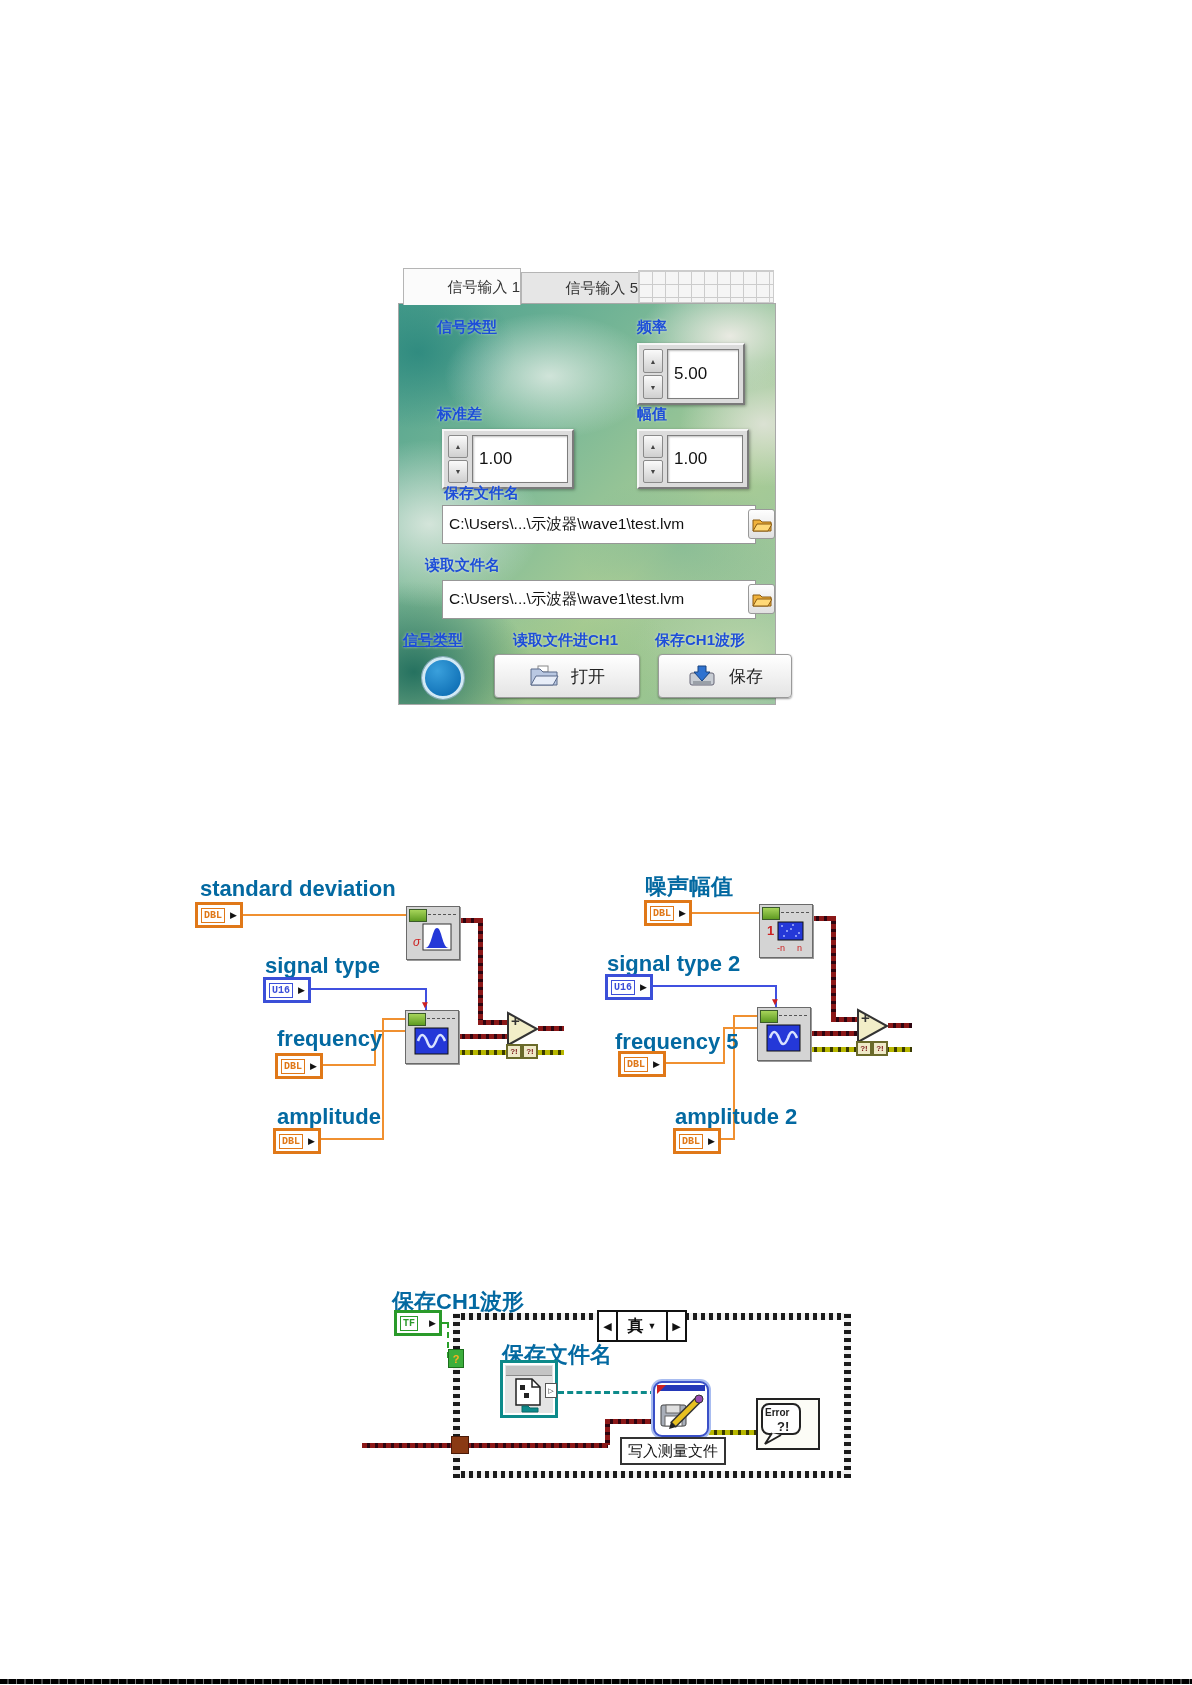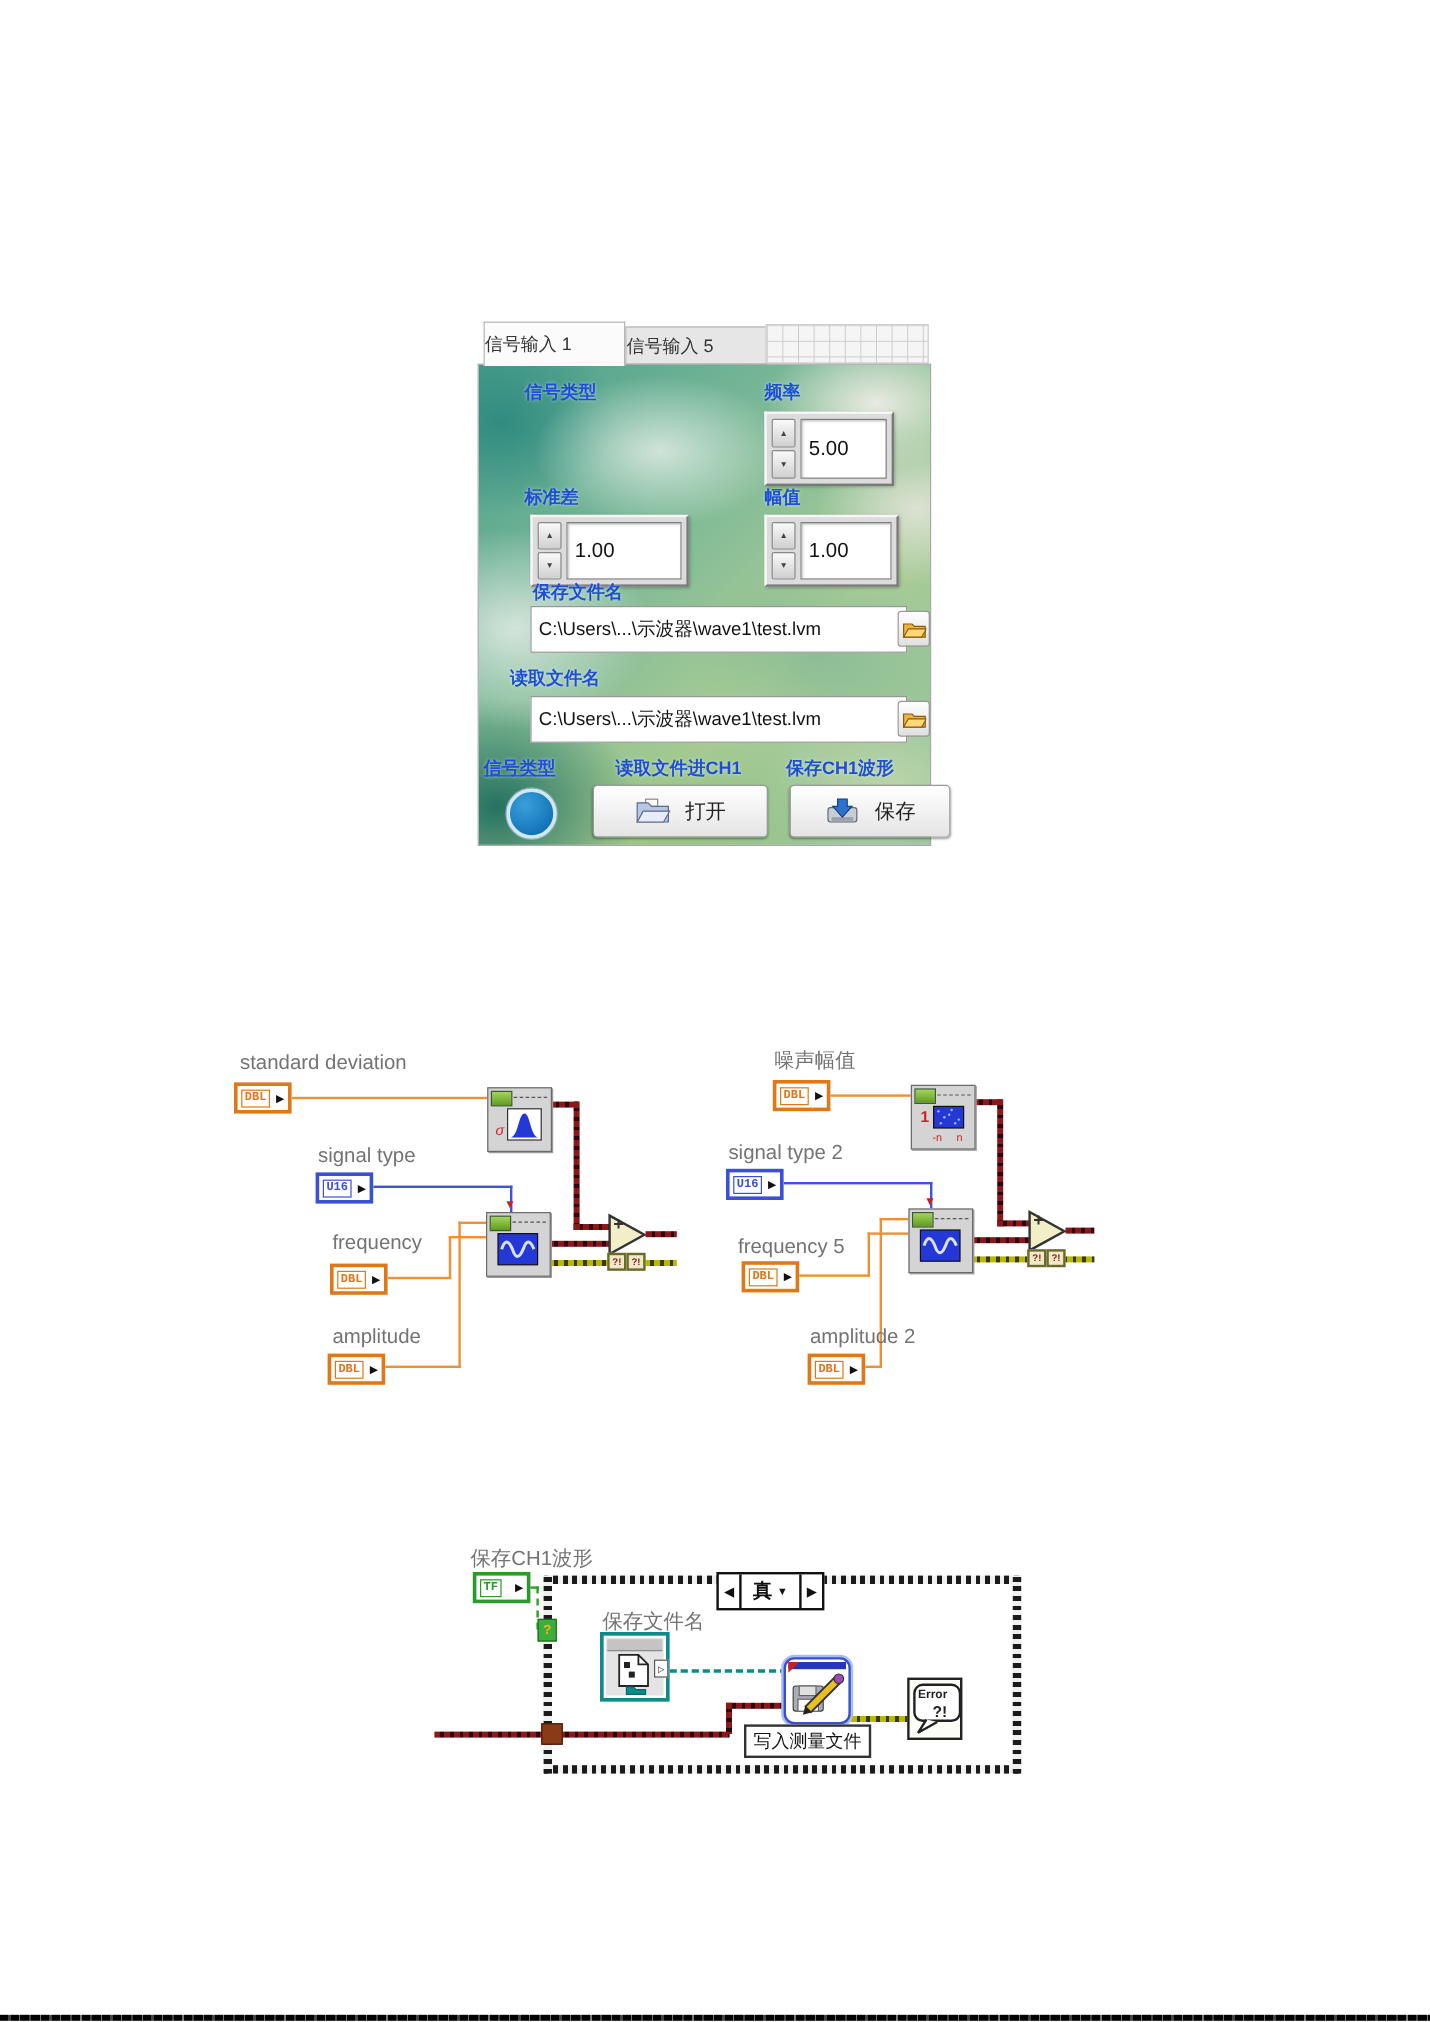--- a/index.html
+++ b/index.html
@@ -8,7 +8,7 @@
   .abs{position:absolute}
   .grp{position:absolute;inset:0}
   
-  .tab{position:absolute;display:flex;align-items:center;justify-content:flex-start;
+  .tab{position:absolute;display:flex;align-items:center;justify-content:flex-end;
        font-size:15px;color:#333;border:1px solid #b5b5b5}
   .tab-sel{background:#fbfbfb;border-bottom:none;z-index:3}
   .tab-un{background:#e6e6e6}

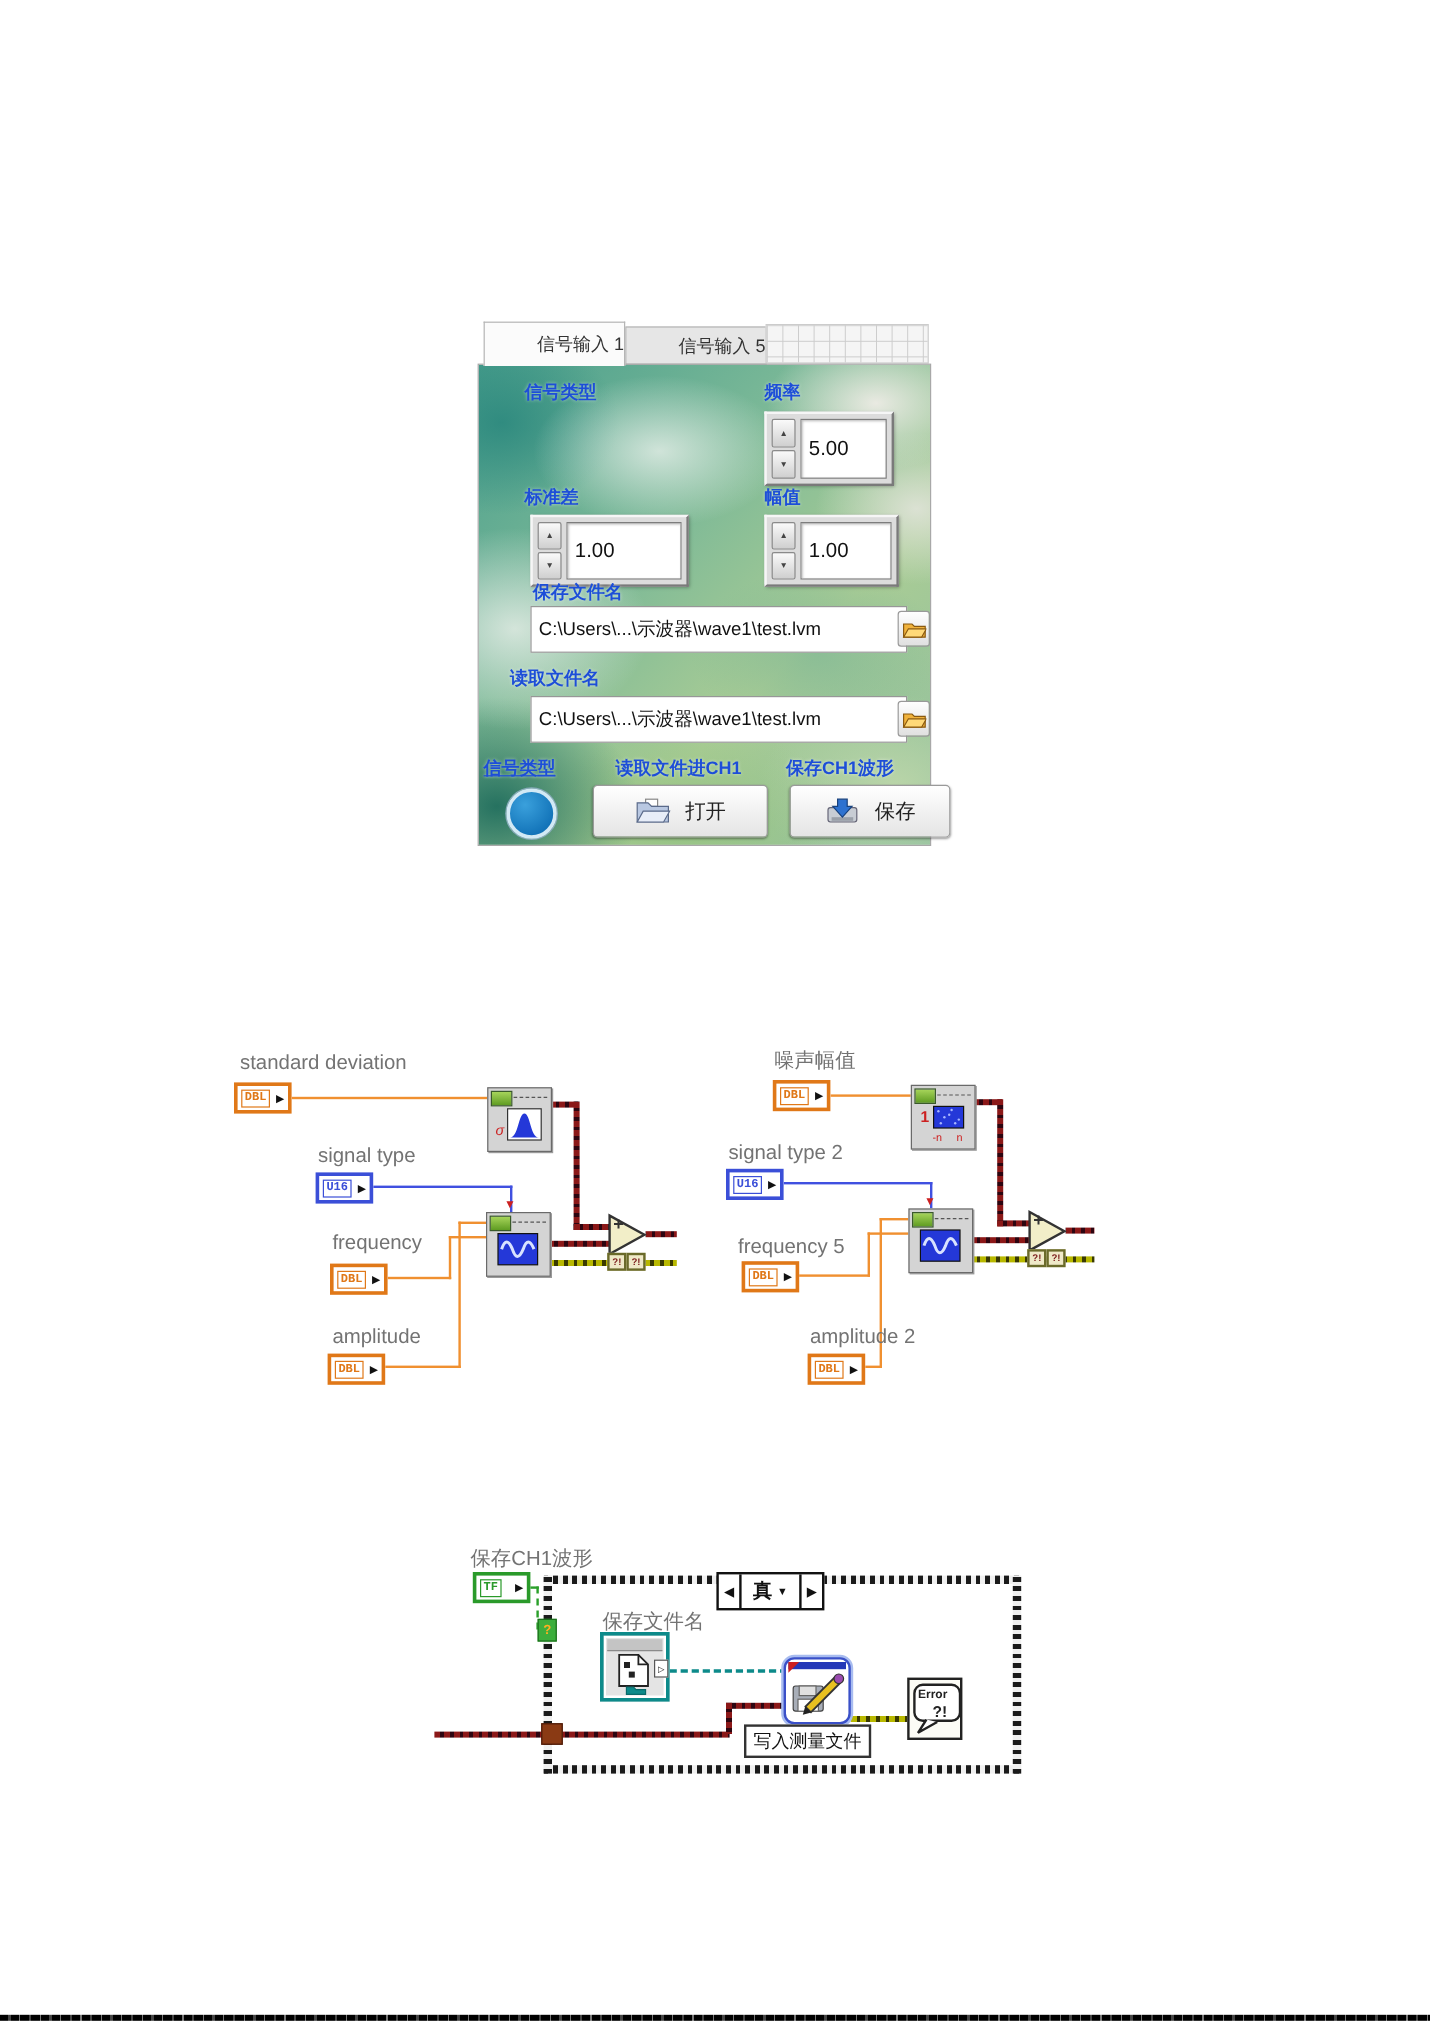--- a/index.html
+++ b/index.html
@@ -47,7 +47,7 @@
        background:radial-gradient(circle at 35% 30%,#3aa0dc,#1273b8 75%);border:3px solid #d2e9f5;
        box-shadow:0 0 0 1px #88aabb}
   
-  .dl{position:absolute;font-size:17px;font-weight:400;color:#737373;white-space:nowrap}
+  .dl{position:absolute;font-size:22px;font-weight:700;color:#0369a1;white-space:nowrap}
   .term{position:absolute;width:48px;height:26px;box-sizing:border-box;background:#fff;border:3px solid;
        box-shadow:inset 0 0 0 2px #fff;display:flex;align-items:center;justify-content:space-between;
        padding:0 3px}

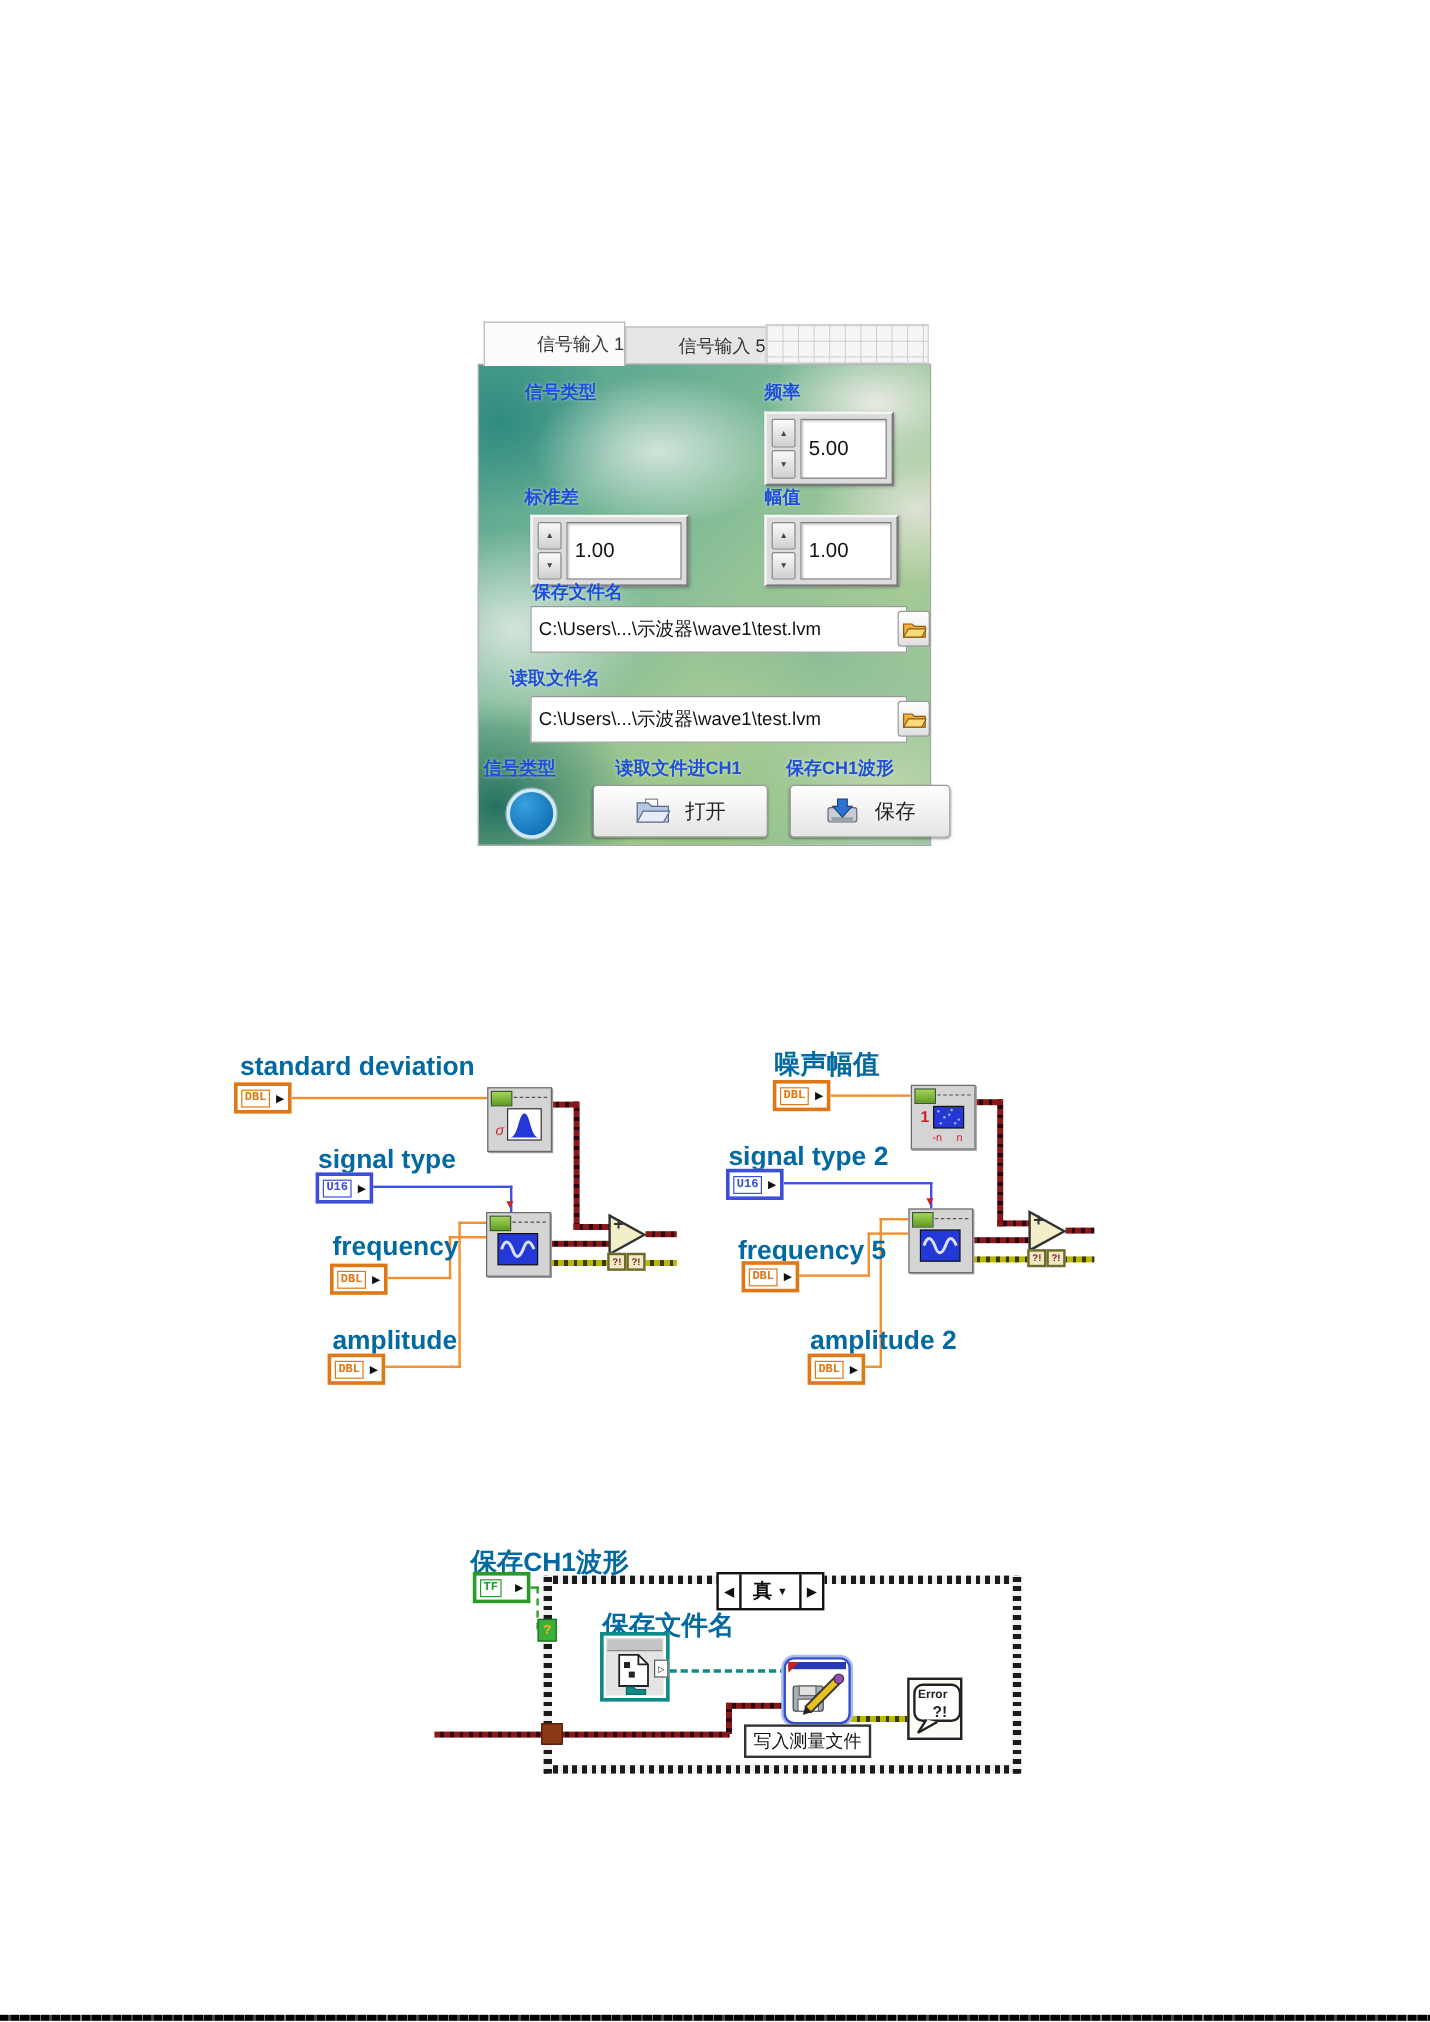--- a/index.html
+++ b/index.html
@@ -95,7 +95,7 @@
       border-radius:9px;box-shadow:0 0 0 2px #a8bcf0;z-index:5;display:flex;align-items:center;justify-content:center}
   .vilabel{position:absolute;background:#fff;border:2px solid #333;display:flex;align-items:center;justify-content:center;
       font-size:15px;color:#111;white-space:nowrap;z-index:6;padding:1px 6px}
-  .errnode{position:absolute;width:46px;height:52px;box-sizing:border-box;border:2px solid #222;background:#fcfcf6;z-index:5}
+  .errnode{position:absolute;width:64px;height:52px;box-sizing:border-box;border:2px solid #222;background:#fcfcf6;z-index:5}
   .errnode .ew{position:absolute;left:7px;top:7px;font-size:10px;font-weight:bold;color:#222}
   .errnode .em{position:absolute;left:19px;top:19px;font-size:13px;font-weight:bold;color:#222}
   .junction{position:absolute;width:16px;height:16px;background:#8a3a14;border:1px solid #4a1a08;z-index:5}

